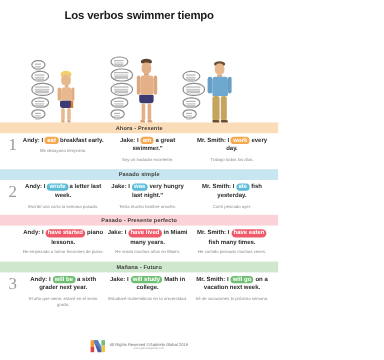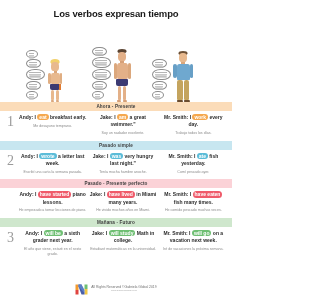--- a/index.html
+++ b/index.html
@@ -197,7 +197,7 @@
 <body>
 
 <div class="title-bar">
-  <div class="title">Los verbos expresan tiempo</div>
+  <div class="title">Los verbos swimmer tiempo</div>
 </div>
 
 <div class="illustration">

